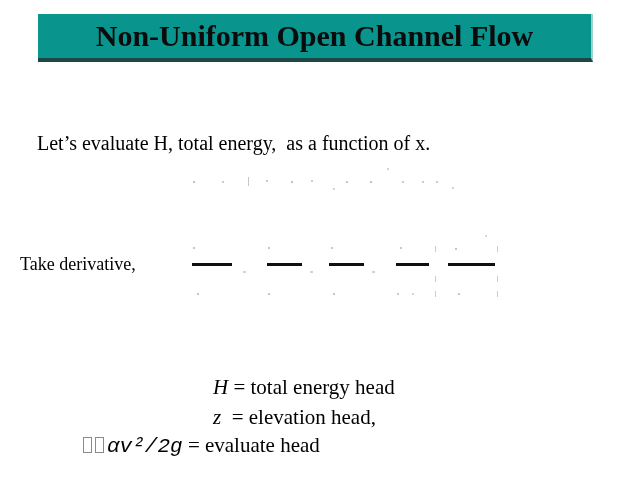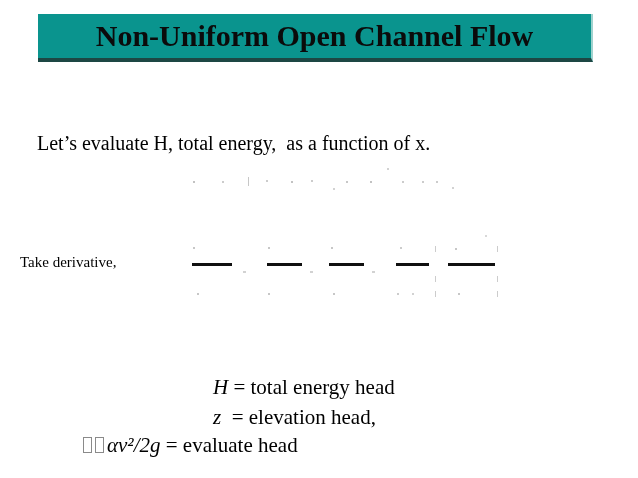--- a/index.html
+++ b/index.html
@@ -19,7 +19,7 @@
     position:absolute;left:37px;top:85px;font-size:20px;white-space:pre;margin-top:47px;
   }
   .take-label{
-    position:absolute;left:20px;top:254px;font-size:15px;white-space:pre;
+    position:absolute;left:20px;top:254px;font-size:18px;white-space:pre;
   }
   .eq-layer{position:absolute;left:0;top:0;width:638px;height:478px;pointer-events:none;}
   .mark{position:absolute;}

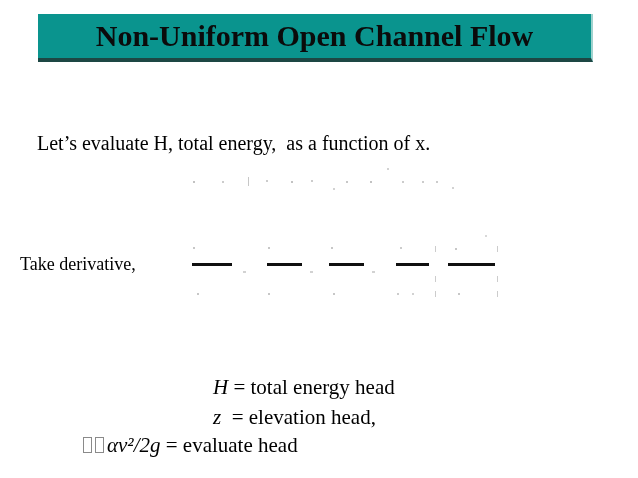--- a/index.html
+++ b/index.html
@@ -31,7 +31,7 @@
   .def-row.row-0{top:350px;}
   .def-row.row-1{top:380px;}
   .velocity-row{position:absolute;left:62px;top:408px;font-size:21px;white-space:pre;}
-  .velocity-row .term{font-style:italic;}
+  .velocity-row .term{font-style:italic;font-family:Liberation Mono, monospace;}
   .tofu{
     display:inline-block;width:7px;height:14px;border:1px solid #8a8a8a;
     margin-right:3px;vertical-align:-1px;background:transparent;

